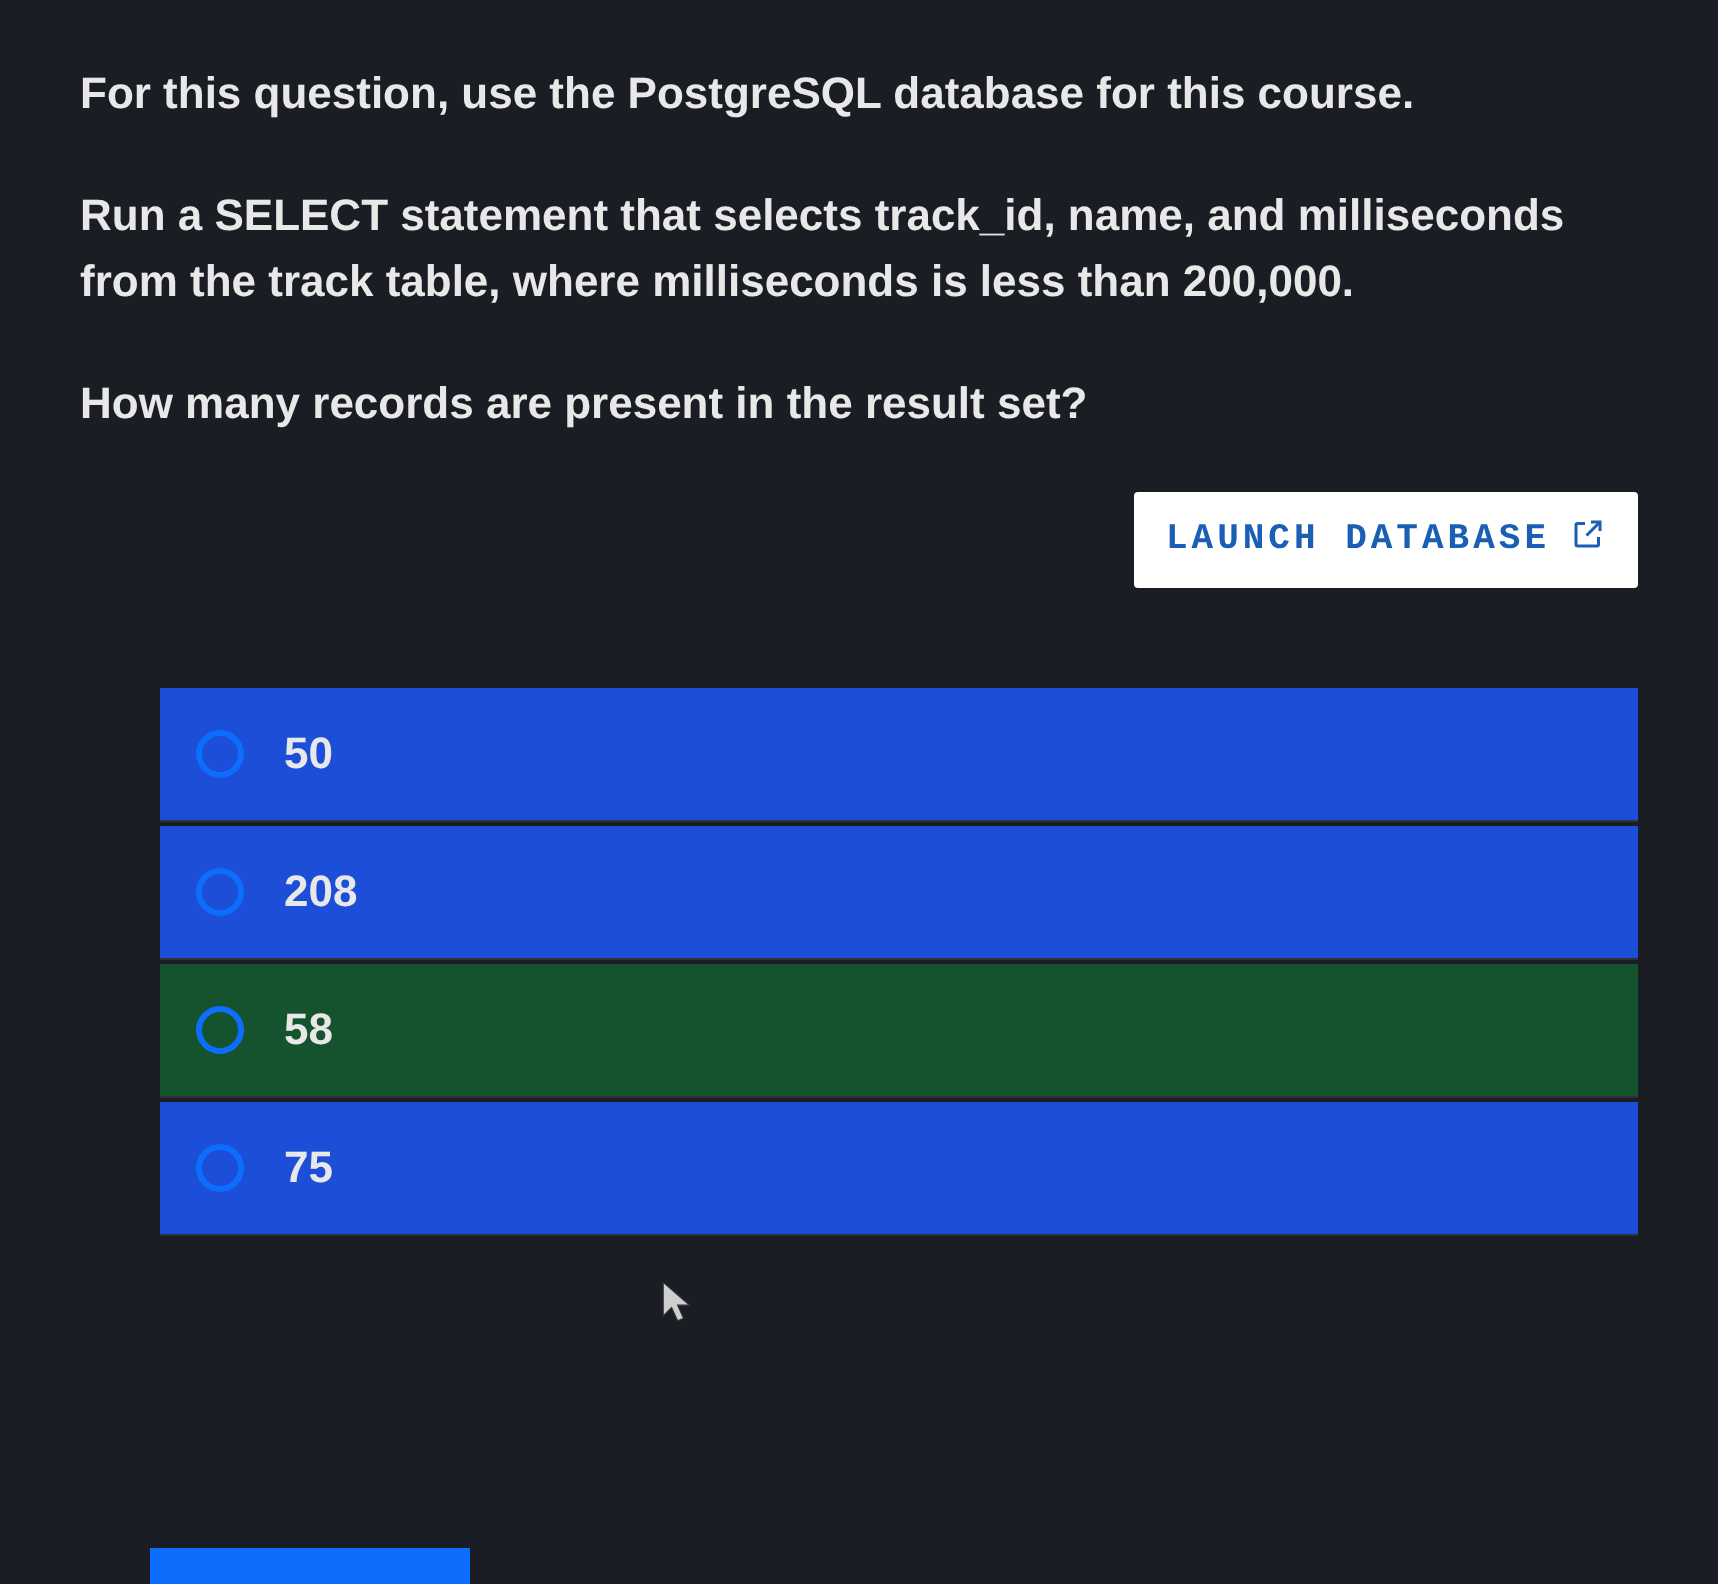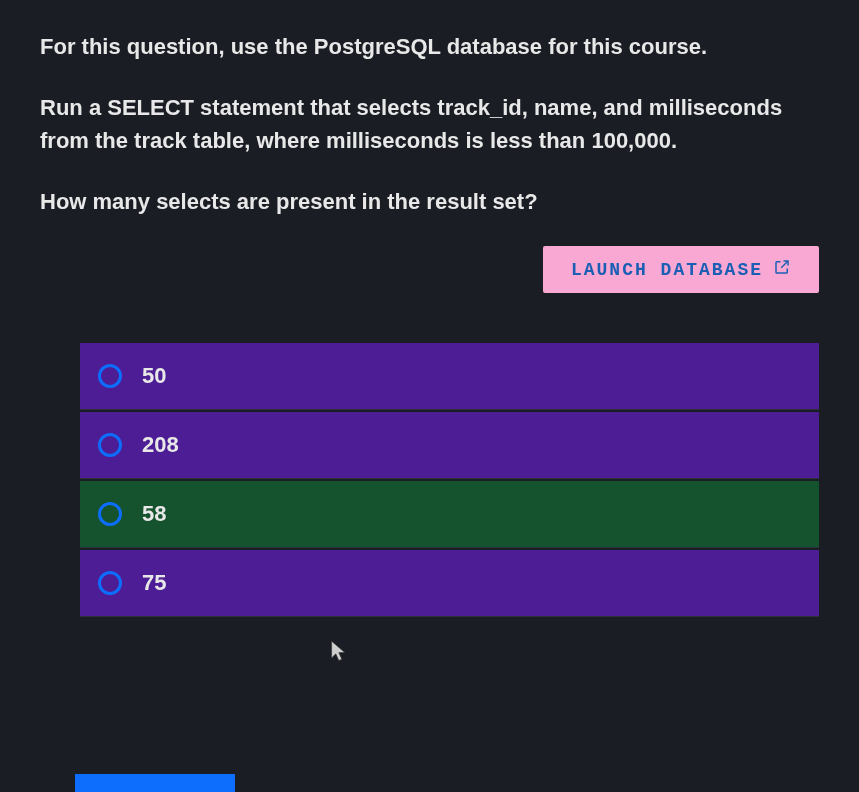--- a/index.html
+++ b/index.html
@@ -112,7 +112,7 @@
 <div class="container">
   <div class="question-text">
     <p>For this question, use the PostgreSQL database for this course.</p>
-    <p>Run a SELECT statement that selects track_id, name, and milliseconds from the track table, where milliseconds is less than 100,000.</p>
+    <p>Run a SELECT statement that selects track_id, name, and milliseconds from the track table, where milliseconds is less than 200,000.</p>
     <p>How many selects are present in the result set?</p>
   </div>
 

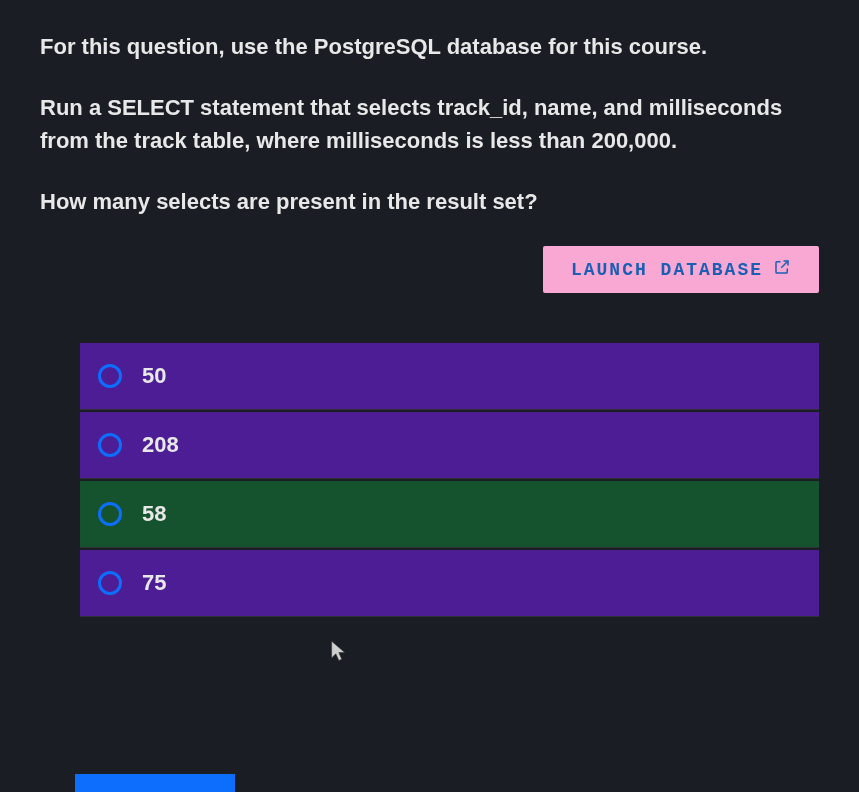--- a/index.html
+++ b/index.html
@@ -113,7 +113,7 @@
   <div class="question-text">
     <p>For this question, use the PostgreSQL database for this course.</p>
     <p>Run a SELECT statement that selects track_id, name, and milliseconds from the track table, where milliseconds is less than 200,000.</p>
-    <p>How many selects are present in the result set?</p>
+    <p>How many records are present in the result set?</p>
   </div>
 
   <div class="button-row">

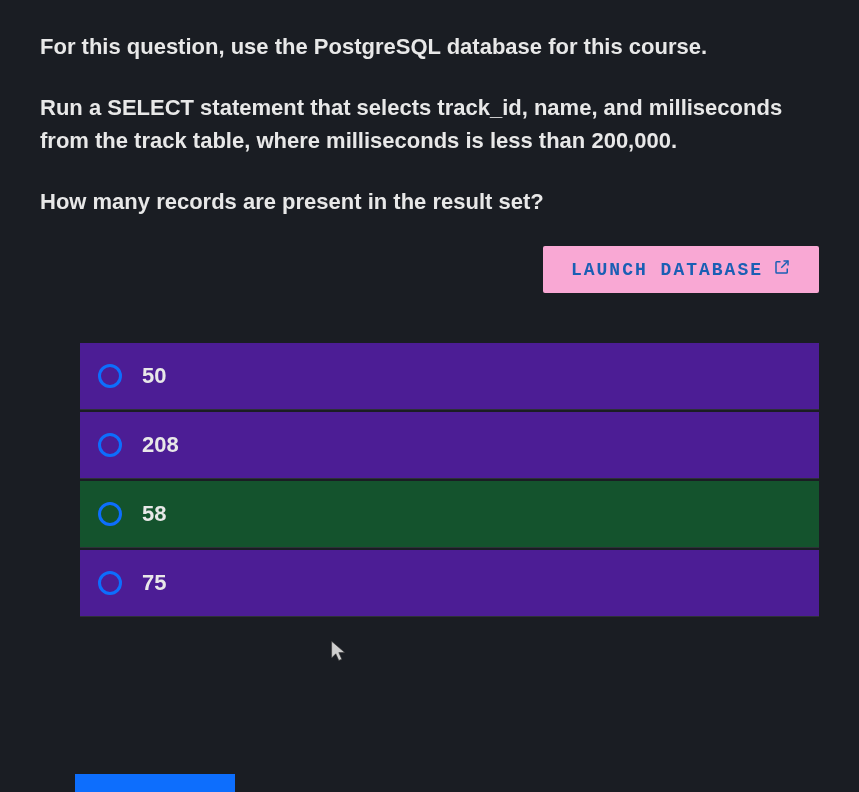--- a/index.html
+++ b/index.html
@@ -35,10 +35,10 @@
       padding-right: 0;
     }
     .launch-btn {
-      background: #f9a8d4;
+      background: #ffffff;
       color: #1a5fb4;
       border: none;
-      padding: 12px 28px;
+      padding: 12px 16px;
       font-size: 18px;
       font-weight: 700;
       font-family: "Courier New", monospace;

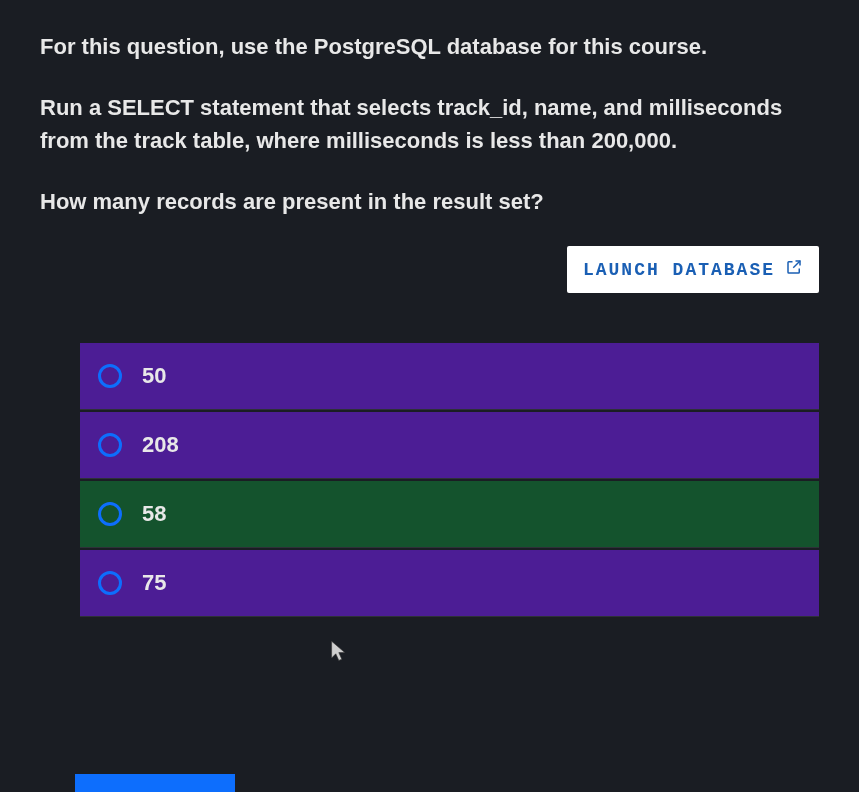--- a/index.html
+++ b/index.html
@@ -66,7 +66,7 @@
       padding: 20px 18px;
       border-bottom: 1px solid #2e3138;
       cursor: pointer;
-      background: #4c1d95;
+      background: #1d4ed8;
       margin-bottom: 2px;
     }
     .option.hover {

